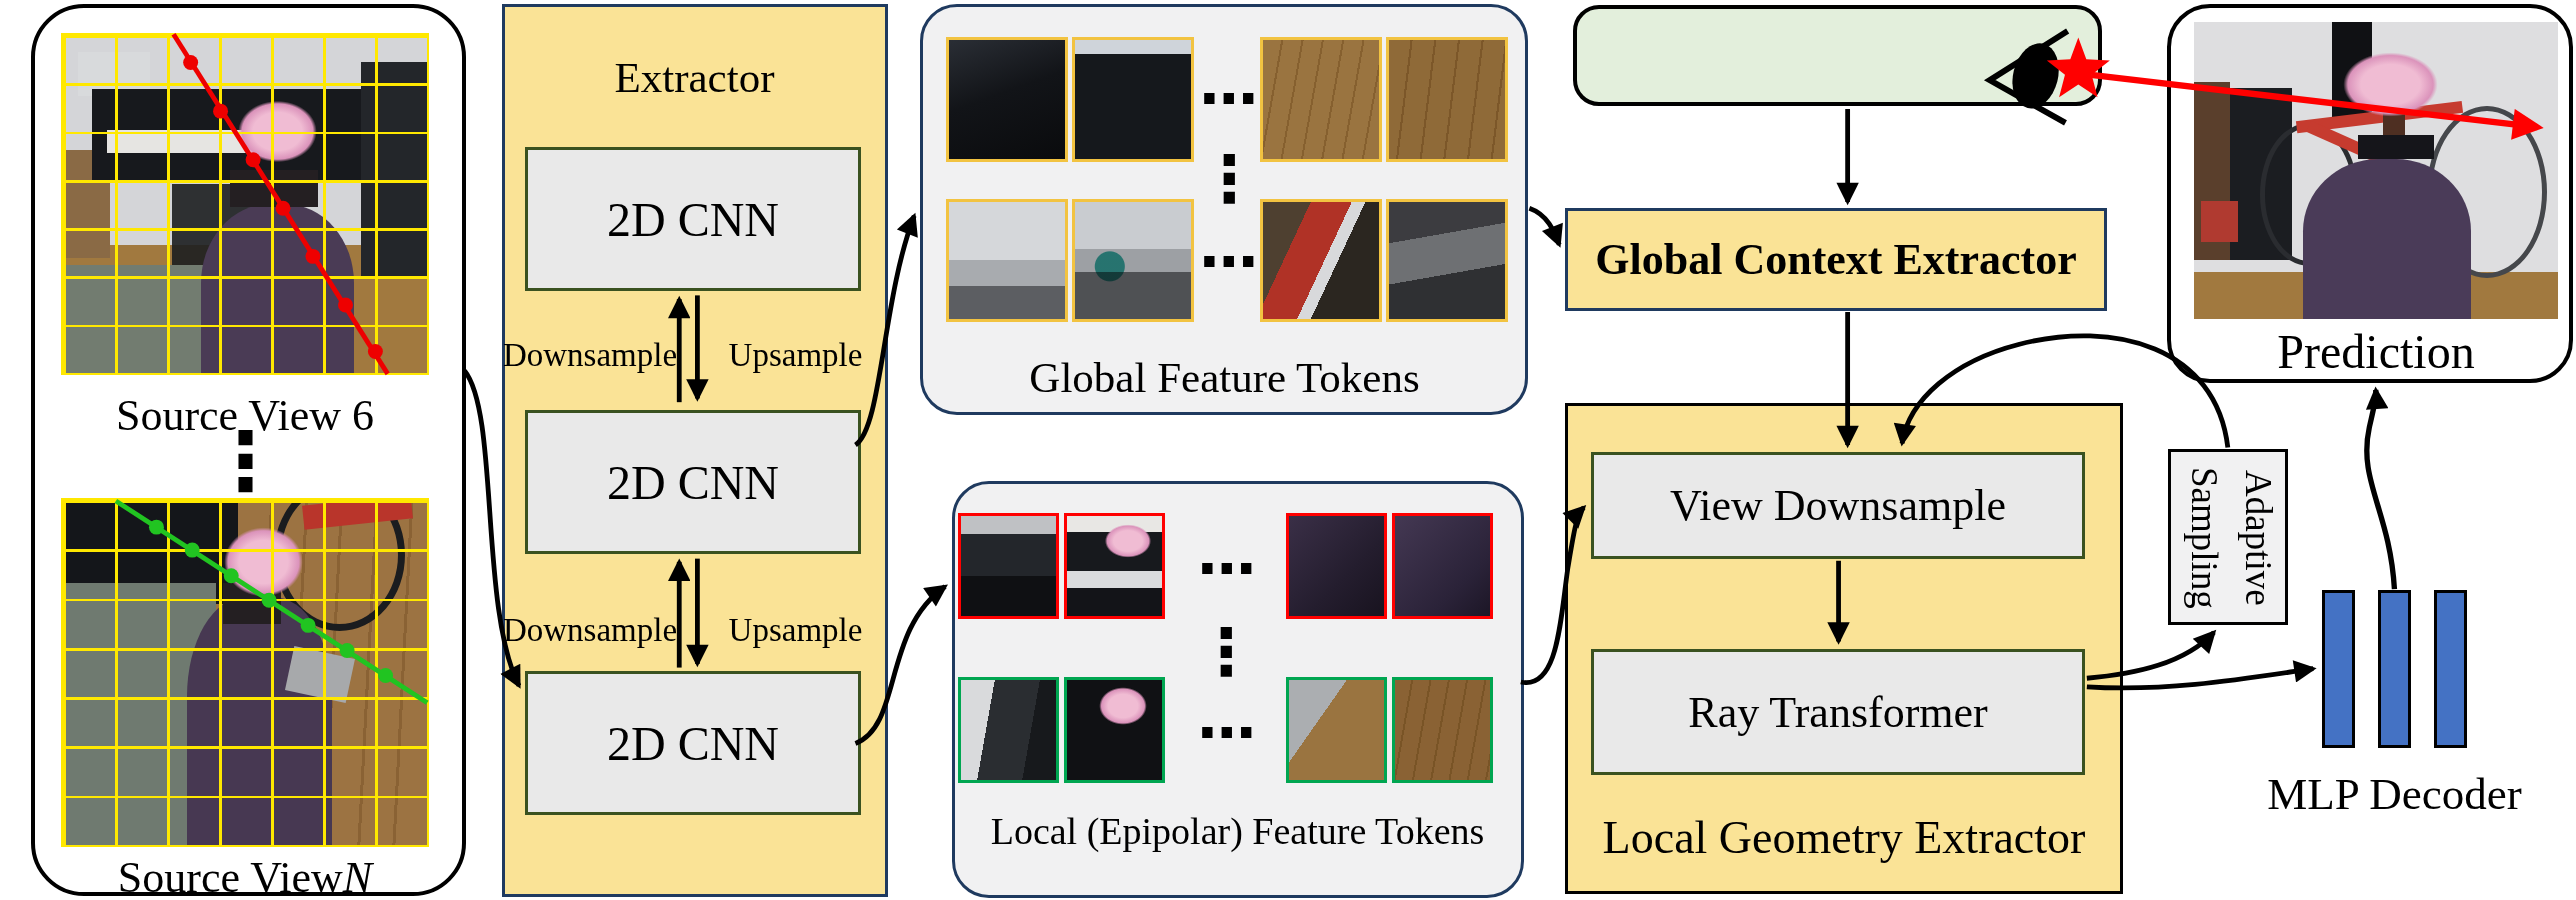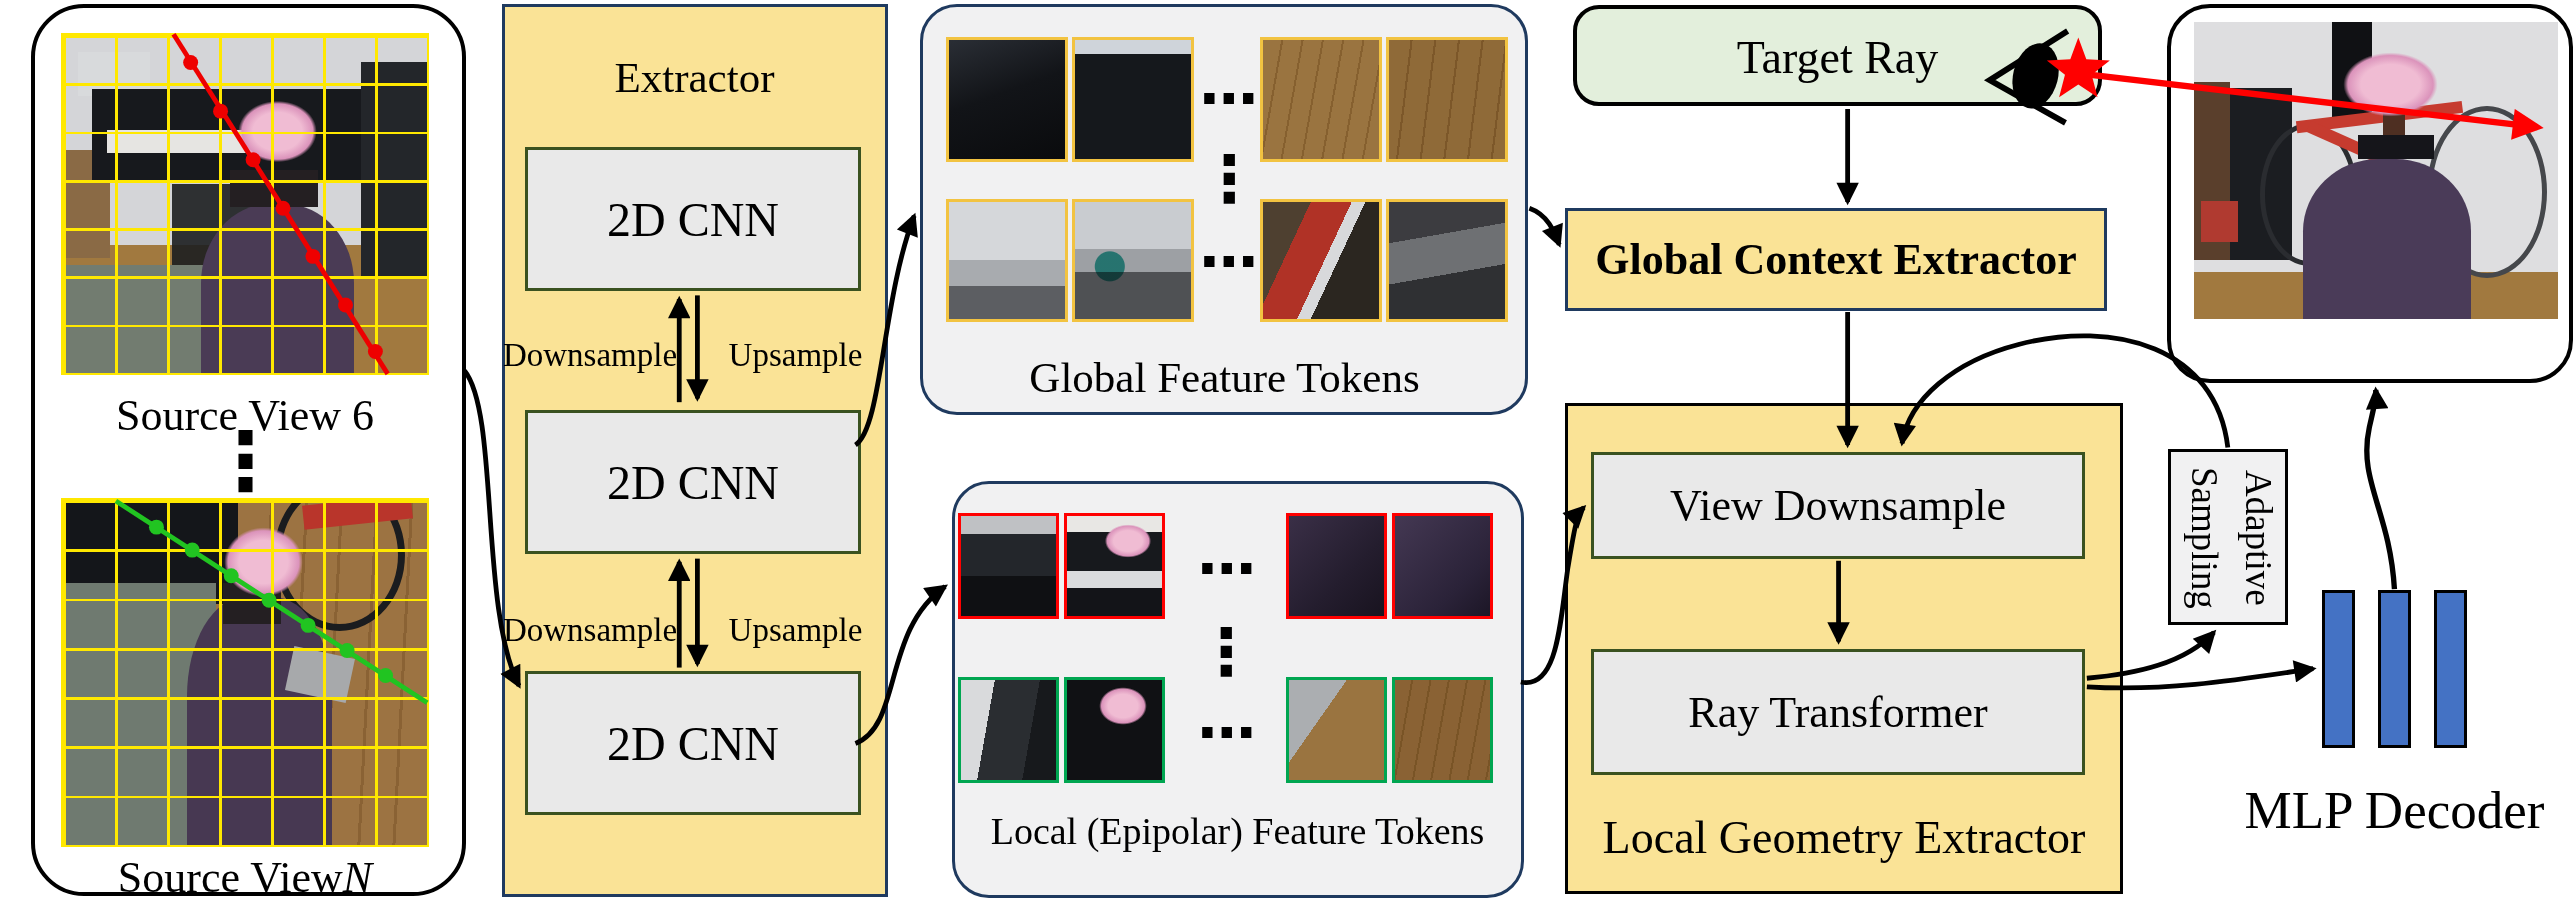--- a/index.html
+++ b/index.html
@@ -179,7 +179,6 @@
   <div class="abs ctr caption lt-cap">Local (Epipolar) Feature Tokens</div>
 
   <div class="abs tray"></div>
-  <div class="abs ctr tray-lab">Target Ray</div>
 
   <div class="abs ctr gce">Global Context Extractor</div>
 

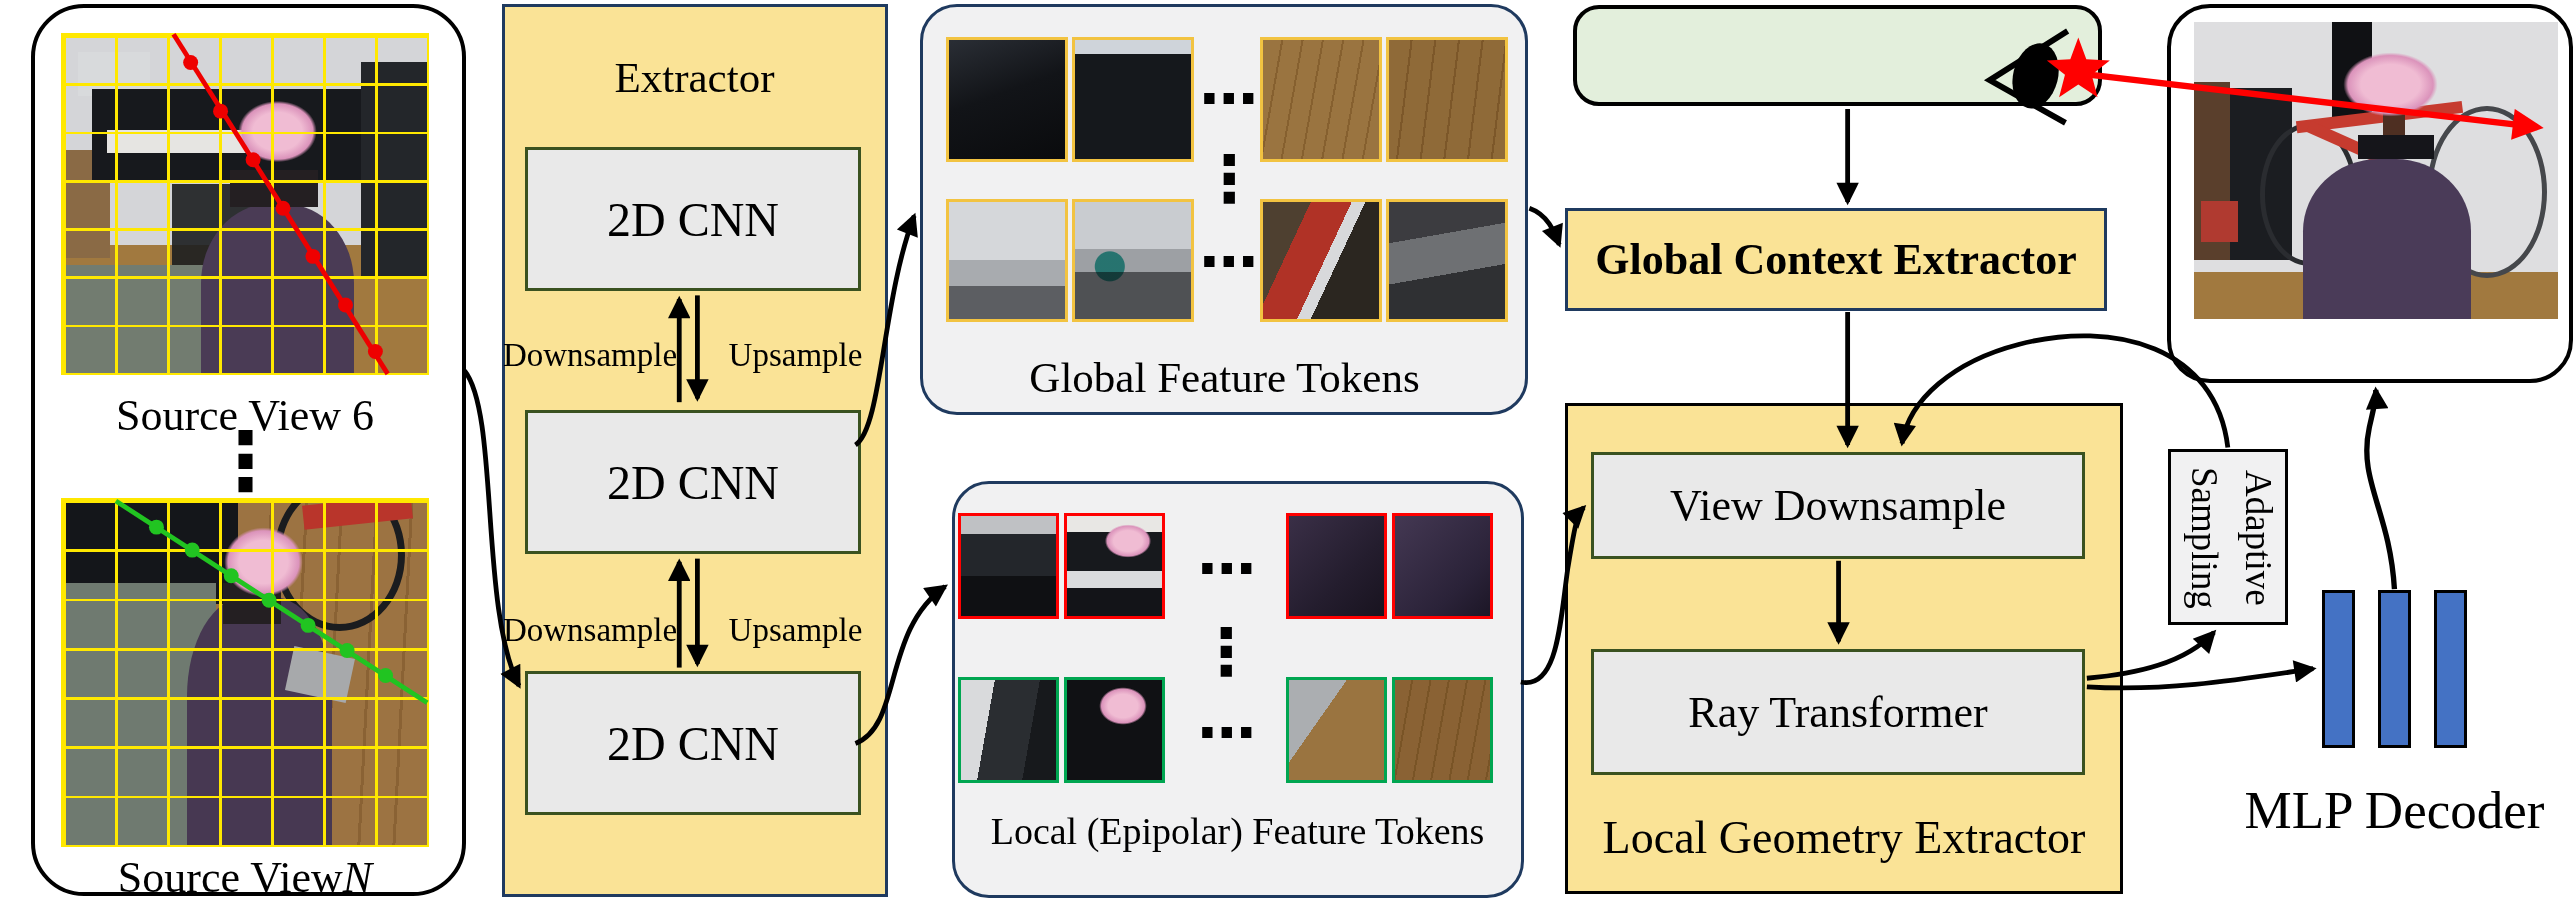--- a/index.html
+++ b/index.html
@@ -210,6 +210,7 @@
     <div class="ly" style="left:30%;top:46%;width:46%;height:54%;background:#4A3B58;border-radius:45% 45% 0 0;"></div>
     <div class="blob" style="left:36%;top:6%;width:36%;height:30%;"></div>
   </div>
+  <div class="abs ctr pred-lab">Prediction</div>
 
   <svg id="overlay" viewBox="0 0 4824 1687">
     <defs>

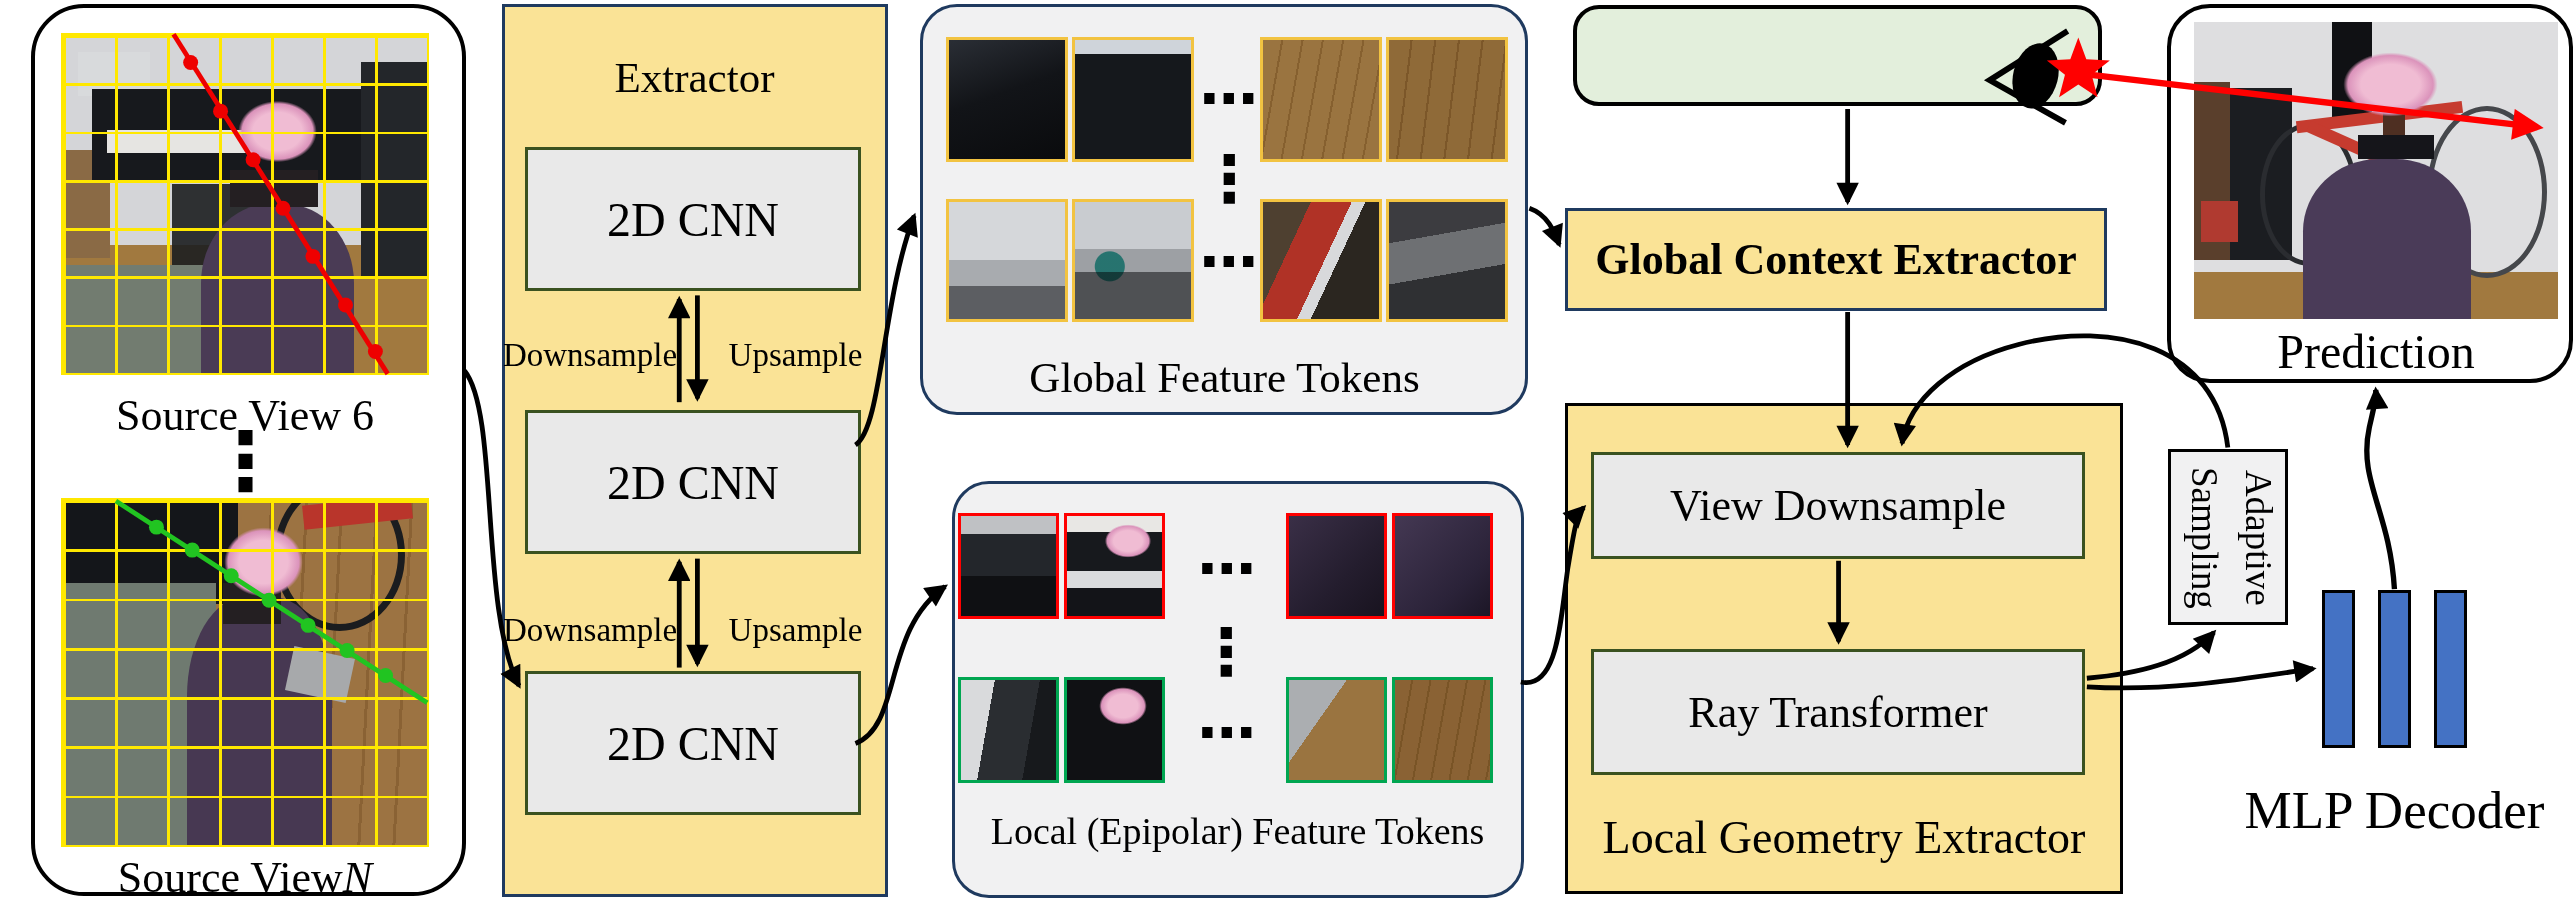--- a/index.html
+++ b/index.html
@@ -84,7 +84,7 @@
   .asbox{left:2168px;top:449px;width:120px;height:176px;background:#F1F1F2;border:3.2px solid #000;box-sizing:border-box;
          writing-mode:vertical-rl;font-size:37px;line-height:1.45;text-align:center;padding-top:2.1px;}
   .bar{position:absolute;width:33px;height:158px;background:#4472C4;border:3.2px solid #000;box-sizing:border-box;}
-  .mlp-lab{left:2229px;top:768px;width:331px;height:51px;font-size:53px;margin-top:16px;}
+  .mlp-lab{left:2229px;top:768px;width:331px;height:51px;font-size:45px;}
   .pred{left:2167px;top:4.3px;width:406px;height:379px;border:4.8px solid #000;border-radius:43px;box-sizing:border-box;background:#fff;}
   .pred-photo{left:2194px;top:22.4px;width:364px;height:297px;overflow:hidden;background:#DEDEE0;}
   .pred-lab{left:2194px;top:325px;width:364px;height:52px;font-size:48px;}

